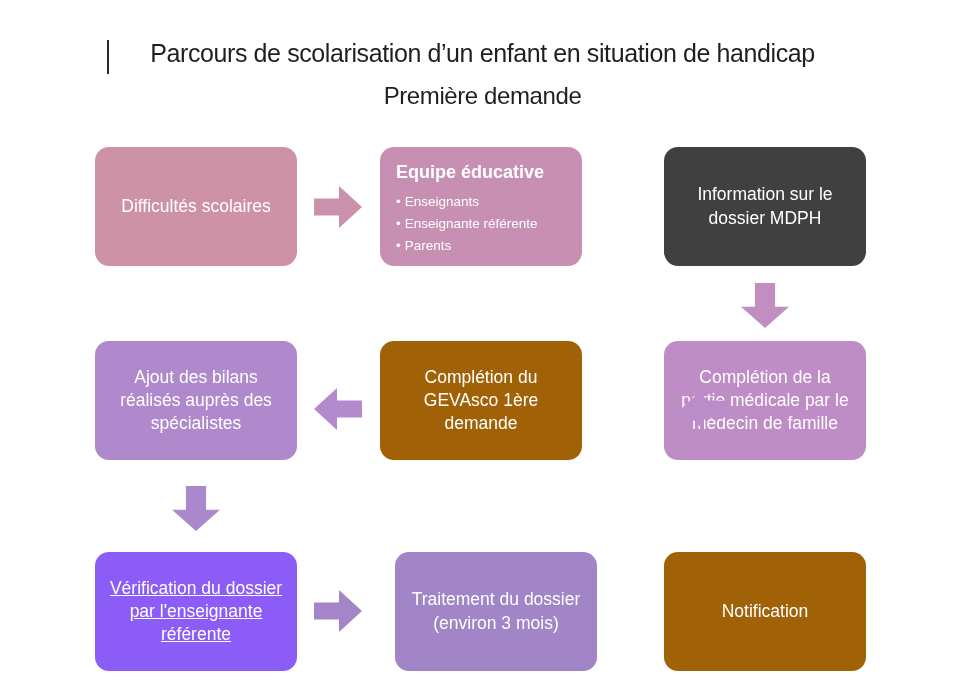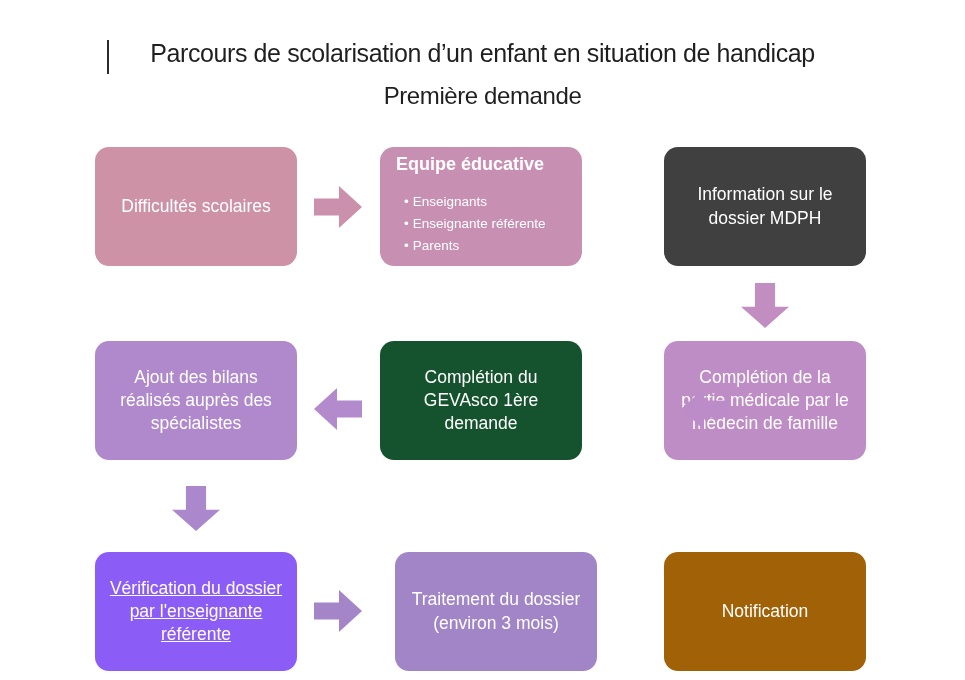--- a/index.html
+++ b/index.html
@@ -84,7 +84,7 @@
     margin-bottom: 7px;
   }
   .list-box ul {
-    margin: 8px;
+    margin: 0;
     padding: 0;
     list-style: none;
   }

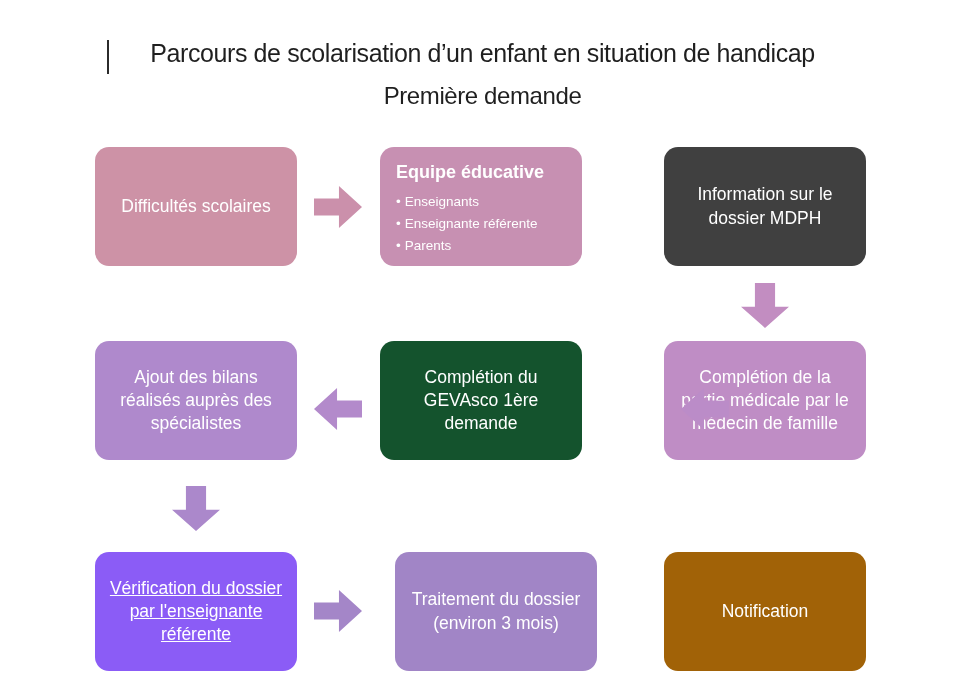--- a/index.html
+++ b/index.html
@@ -164,7 +164,7 @@
 
   <div class="flow-arrow arrow-h arrow-left a-r2-g2" style="background-color: rgb(187, 140, 200);"></div>
 
-  <div class="flow-box col2 row2" style="background-color: #14532d;">
+  <div class="flow-box col2 row2" style="background-color: #a16207;">
     <span>Complétion du GEVAsco 1ère demande</span>
   </div>
 

